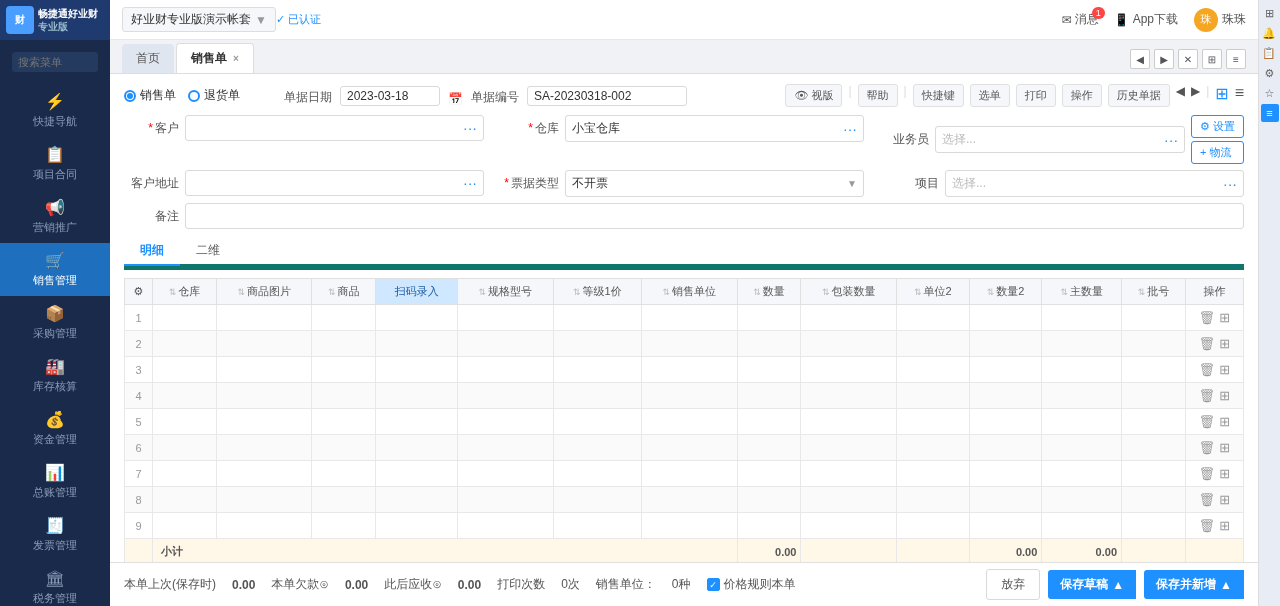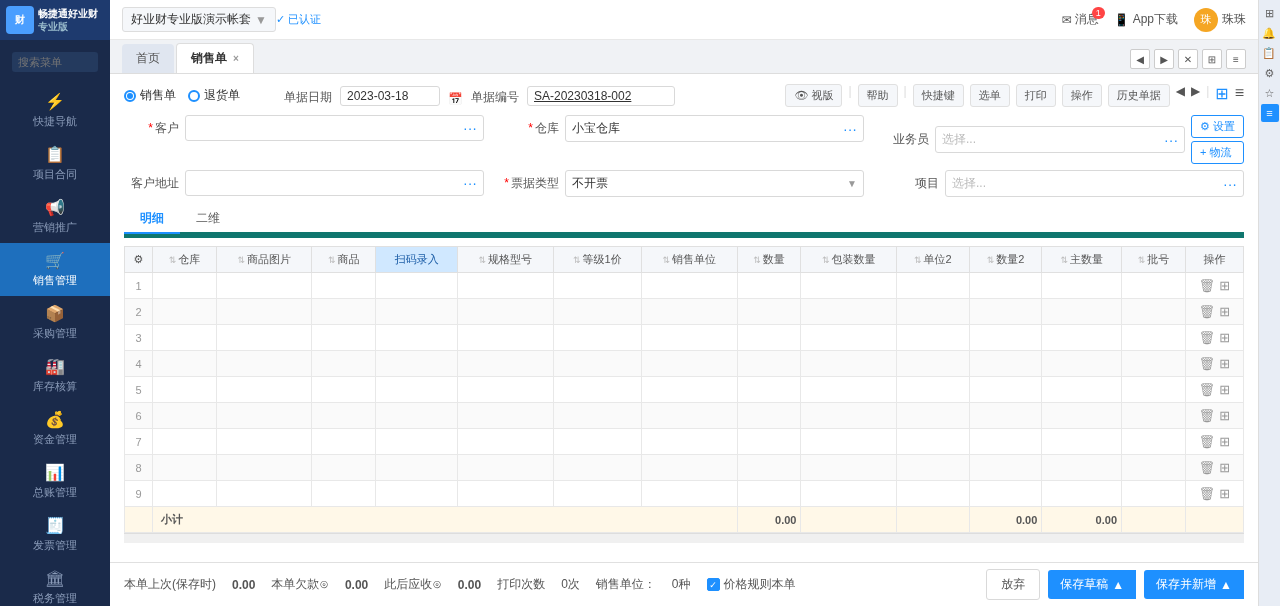--- a/index.html
+++ b/index.html
@@ -212,7 +212,7 @@
         <input type="text" class="form-meta-input" style="width: 100px;" value="2023-03-18">
         <span style="color:#1e90ff; cursor:pointer;">📅</span>
         <span>单据编号</span>
-        <input type="text" class="form-meta-input" style="width: 148px; text-decoration: underline;" value="SA-20230318-002">
+        <input type="text" class="form-meta-input" style="width: 160px;" value="SA-20230318-002">
       </div>
 
       <div style="margin-left:auto; display:flex; gap:6px;">

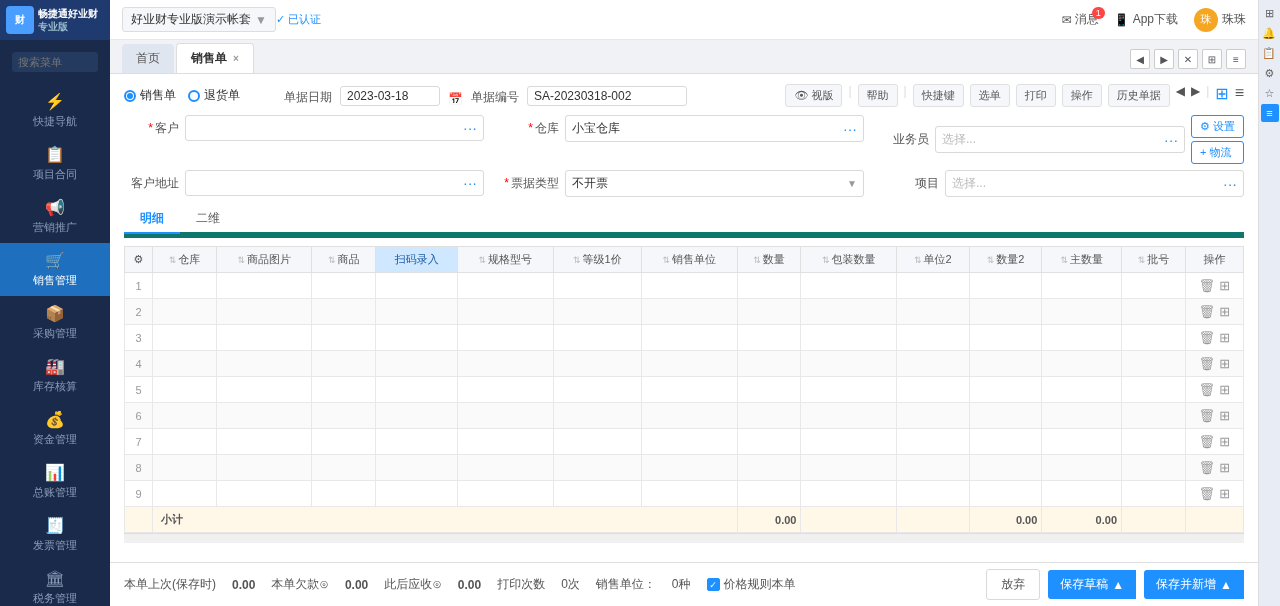--- a/index.html
+++ b/index.html
@@ -290,6 +290,10 @@
         </div>
       </div>
 
+      <div class="field-row" style="grid-column: 1 / -1;">
+        <span class="field-label">备注</span>
+        <div class="field-input" style="width:280px;"></div>
+      </div>
     </div>
 
     <div class="detail-tabs">

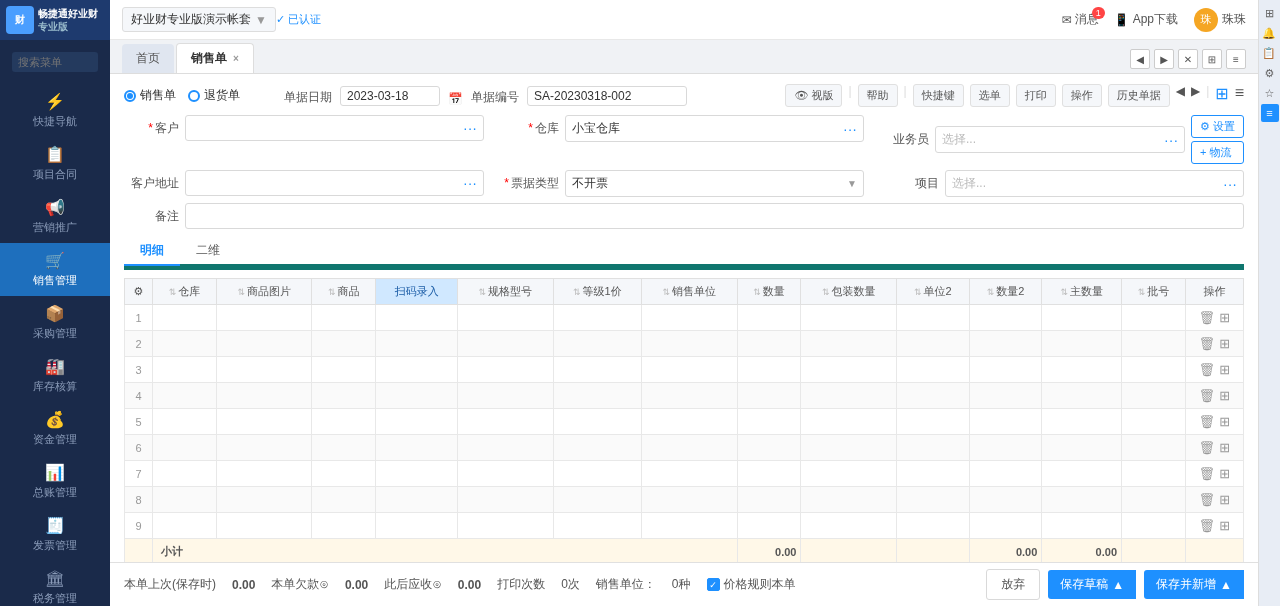--- a/index.html
+++ b/index.html
@@ -74,7 +74,7 @@
     .footer { background: #fff; border-top: 1px solid #e0e0e0; padding: 6px 14px; display: flex; align-items: center; gap: 16px; font-size: 12px; color: #555; }
     .footer-right { margin-left: auto; display: flex; align-items: center; gap: 8px; }
     .btn-default { background: #fff; color: #555; border: 1px solid #d9d9d9; border-radius: 3px; padding: 6px 14px; cursor: pointer; font-size: 12px; }
-    .btn-save-draft { background: #1e90ff; color: #fff; border: none; border-radius: 3px 0 0 3px; padding: 6px 12px; cursor: pointer; font-size: 12px; display: flex; align-items: center; gap: 4px; }
+    .btn-save-draft { background: #1e90ff; color: #fff; border: none; border-radius: 3px 0 0 3px; padding: 6px 12px; cursor: pointer; font-size: 12px; display: flex; align-items: center; gap: 4px; font-weight: bold; }
     .checkbox-item { display: flex; align-items: center; gap: 4px; }
     .checkbox-box { width: 13px; height: 13px; border: 1px solid #1e90ff; background: #1e90ff; display: flex; align-items: center; justify-content: center; color: #fff; font-size: 9px; border-radius: 2px; }
 

